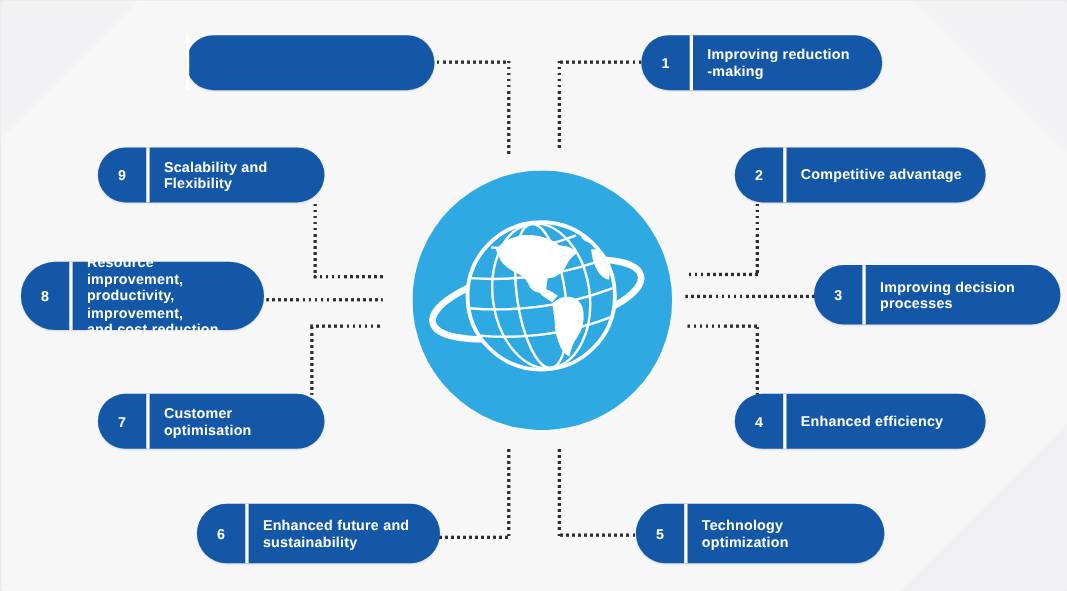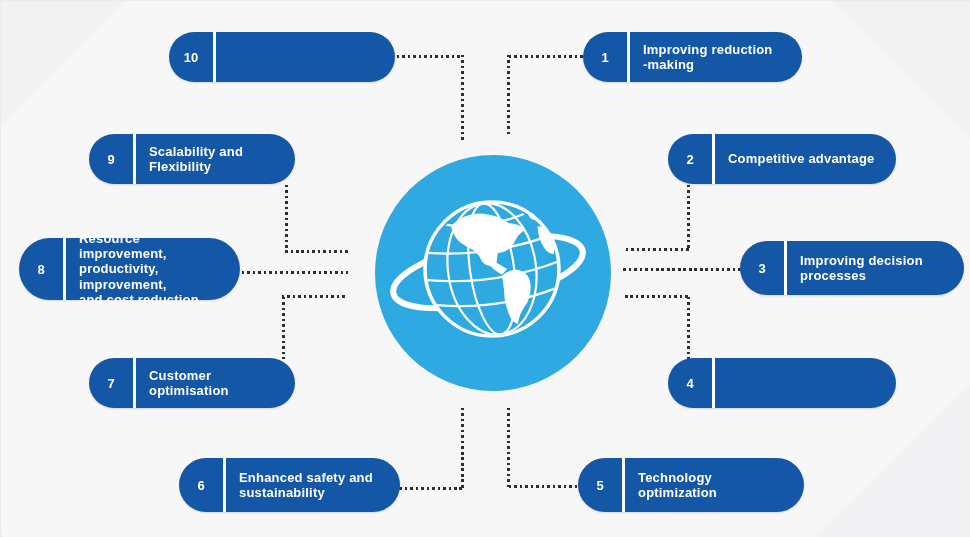--- a/index.html
+++ b/index.html
@@ -117,7 +117,6 @@
   </div>
 
   <div class="pill" style="left:168px;top:31px;width:226px;height:50px">
-    <div class="pill-num">10</div>
     <div class="pill-divider"></div>
   </div>
   <div class="pill" style="left:88px;top:133px;width:206px;height:50px">

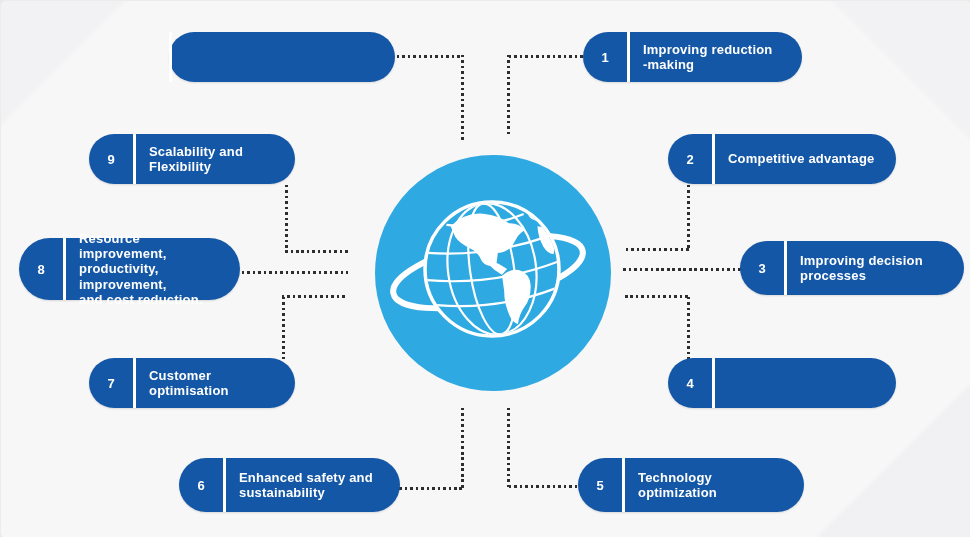--- a/index.html
+++ b/index.html
@@ -164,6 +164,7 @@
   <div class="pill" style="left:667px;top:357px;width:228px;height:50px">
     <div class="pill-num">4</div>
     <div class="pill-divider"></div>
+    <div class="pill-label">Enhanced efficiency</div>
   </div>
   <div class="pill" style="left:577px;top:457px;width:226px;height:54px">
     <div class="pill-num">5</div>

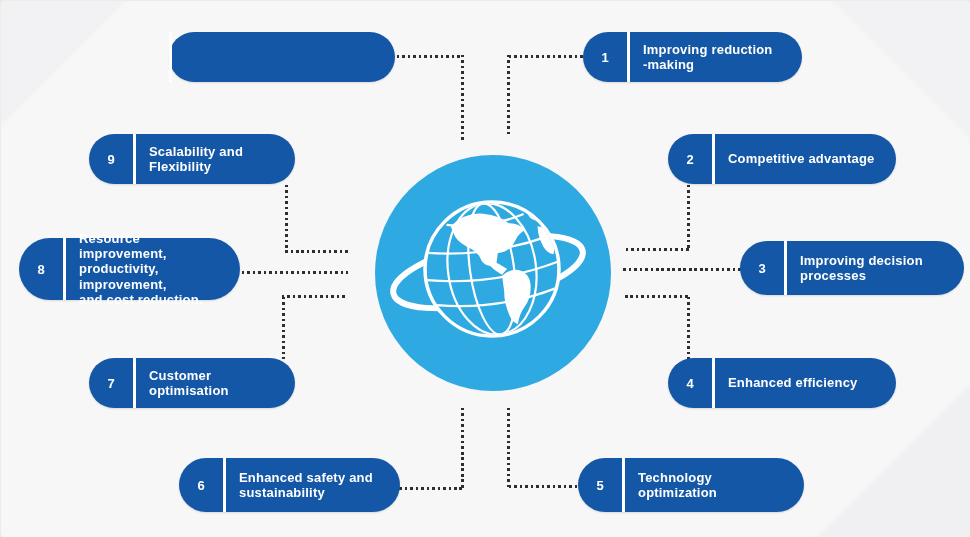--- a/index.html
+++ b/index.html
@@ -140,7 +140,7 @@
   <div class="pill" style="left:178px;top:457px;width:221px;height:54px">
     <div class="pill-num">6</div>
     <div class="pill-divider"></div>
-    <div class="pill-label">Enhanced safety and
+    <div class="pill-label">Enhanced future and
 sustainability</div>
   </div>
 

